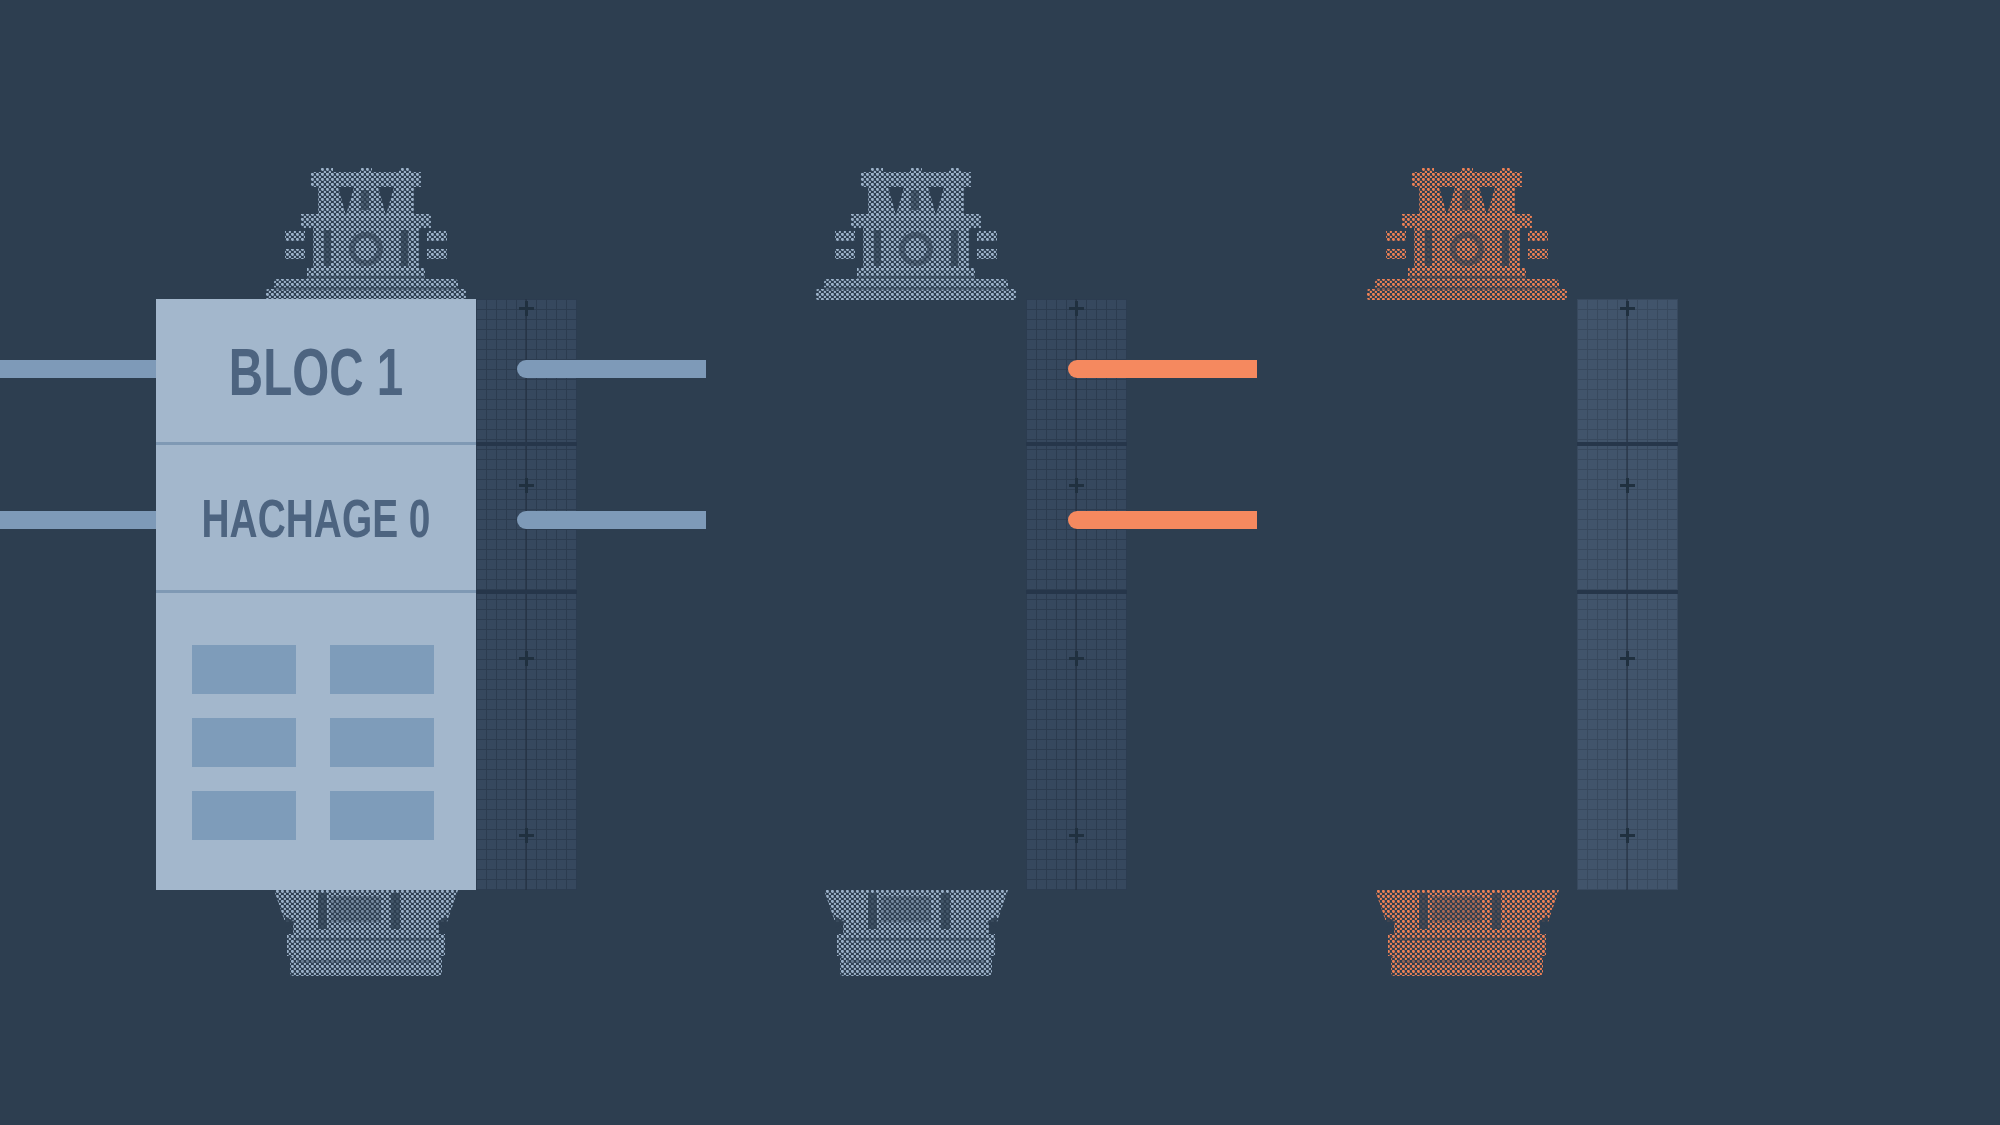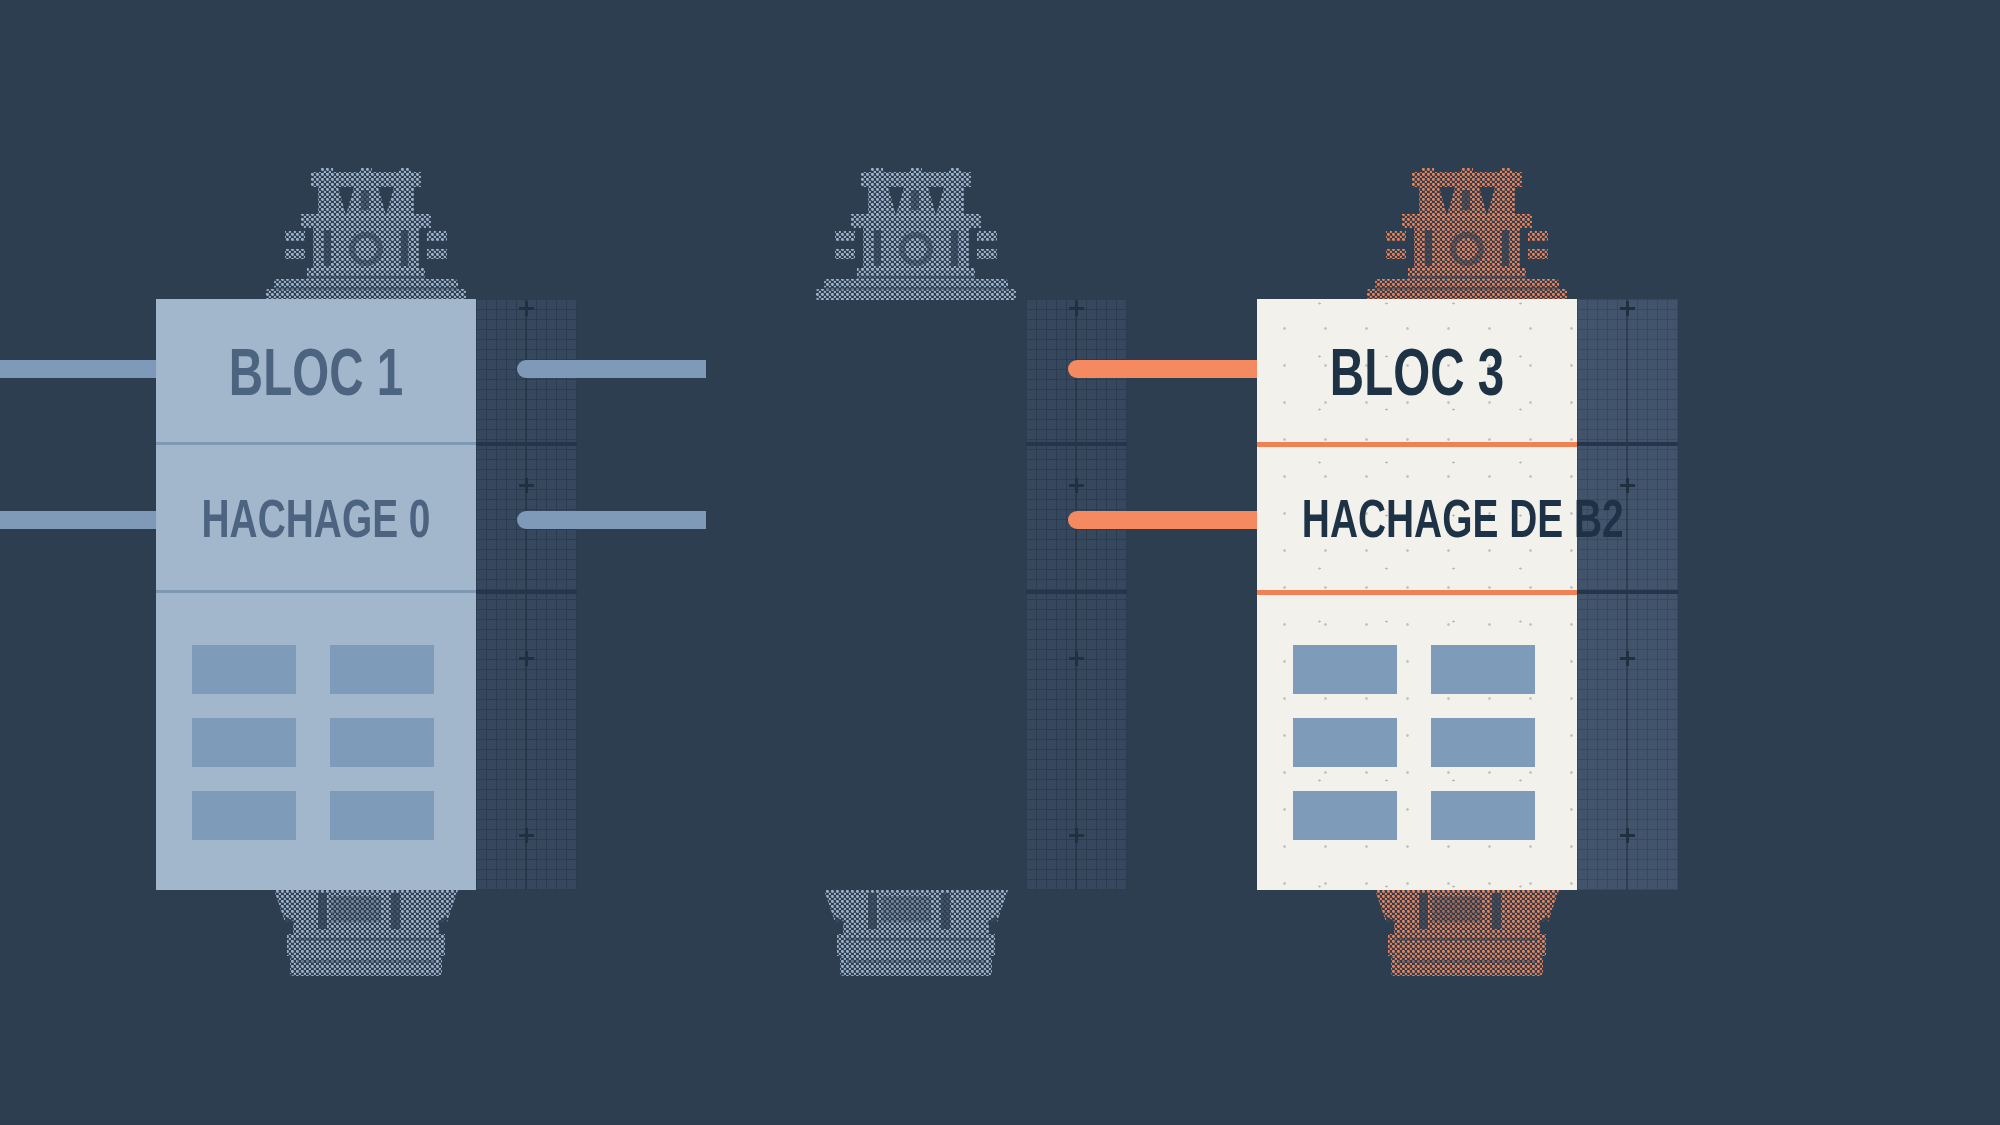--- a/index.html
+++ b/index.html
@@ -274,18 +274,6 @@
       <div class="plus p4"></div>
     </div>
 
-    <div class="card">
-      <div class="title">BLOC 3</div>
-      <div class="sep s1"></div>
-      <div class="hash">HACHAGE DE B2</div>
-      <div class="sep s2"></div>
-      <div class="tx txc1 txr1"></div>
-      <div class="tx txc2 txr1"></div>
-      <div class="tx txc1 txr2"></div>
-      <div class="tx txc2 txr2"></div>
-      <div class="tx txc1 txr3"></div>
-      <div class="tx txc2 txr3"></div>
-    </div>
 
     <svg class="machine bottom" width="190" height="88" viewBox="0 0 190 88">
       <g fill="url(#htO)">

